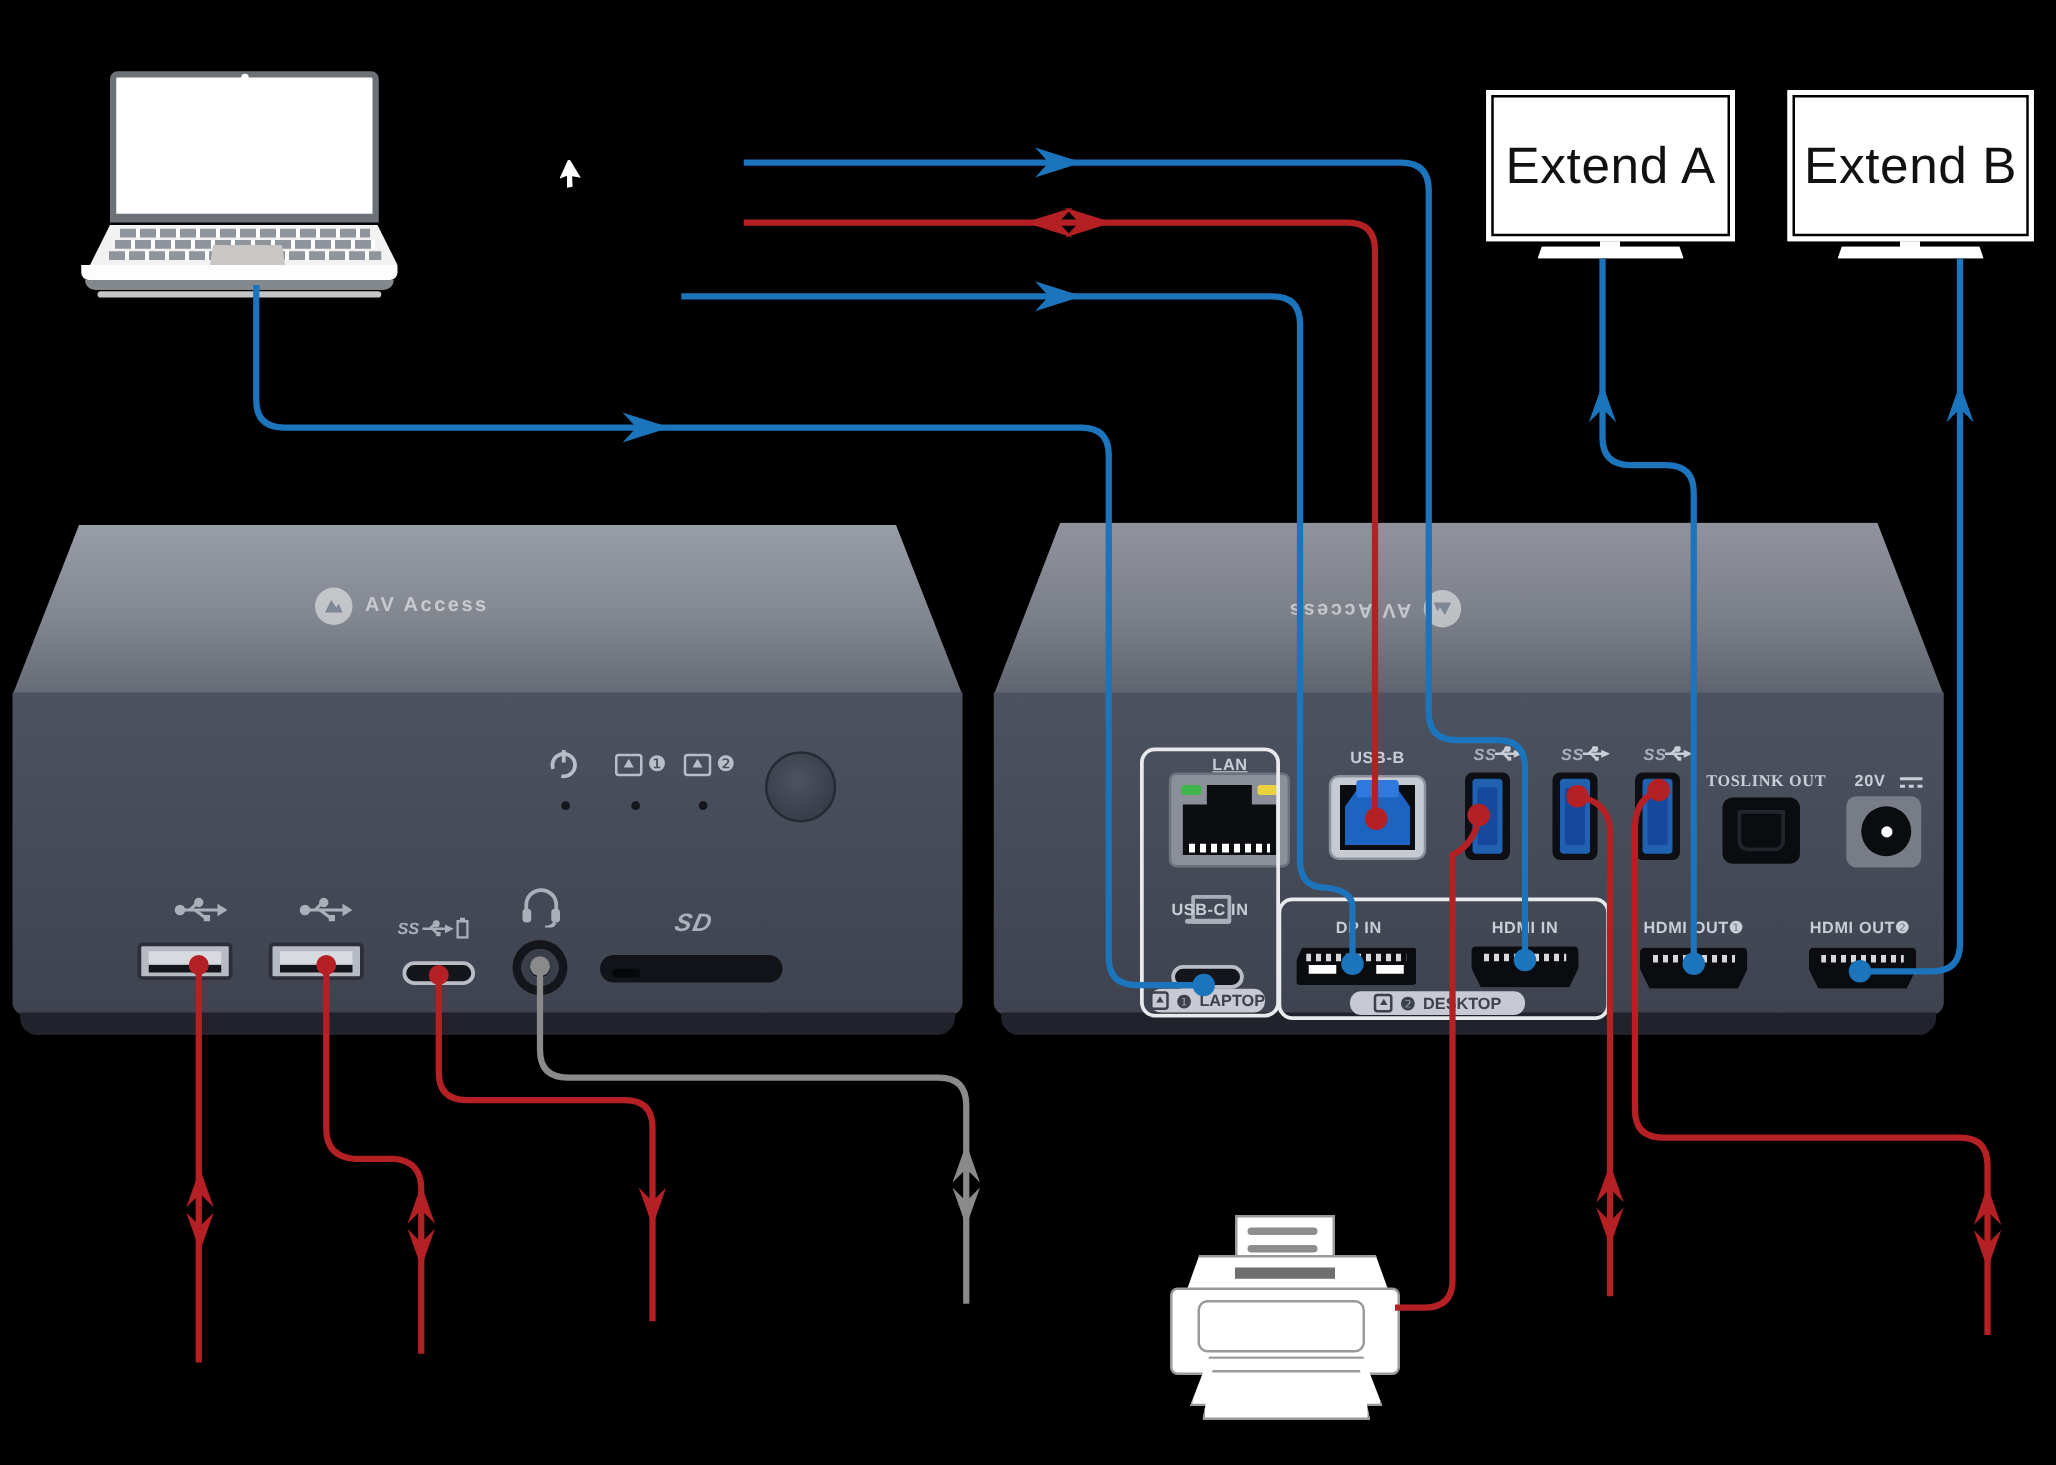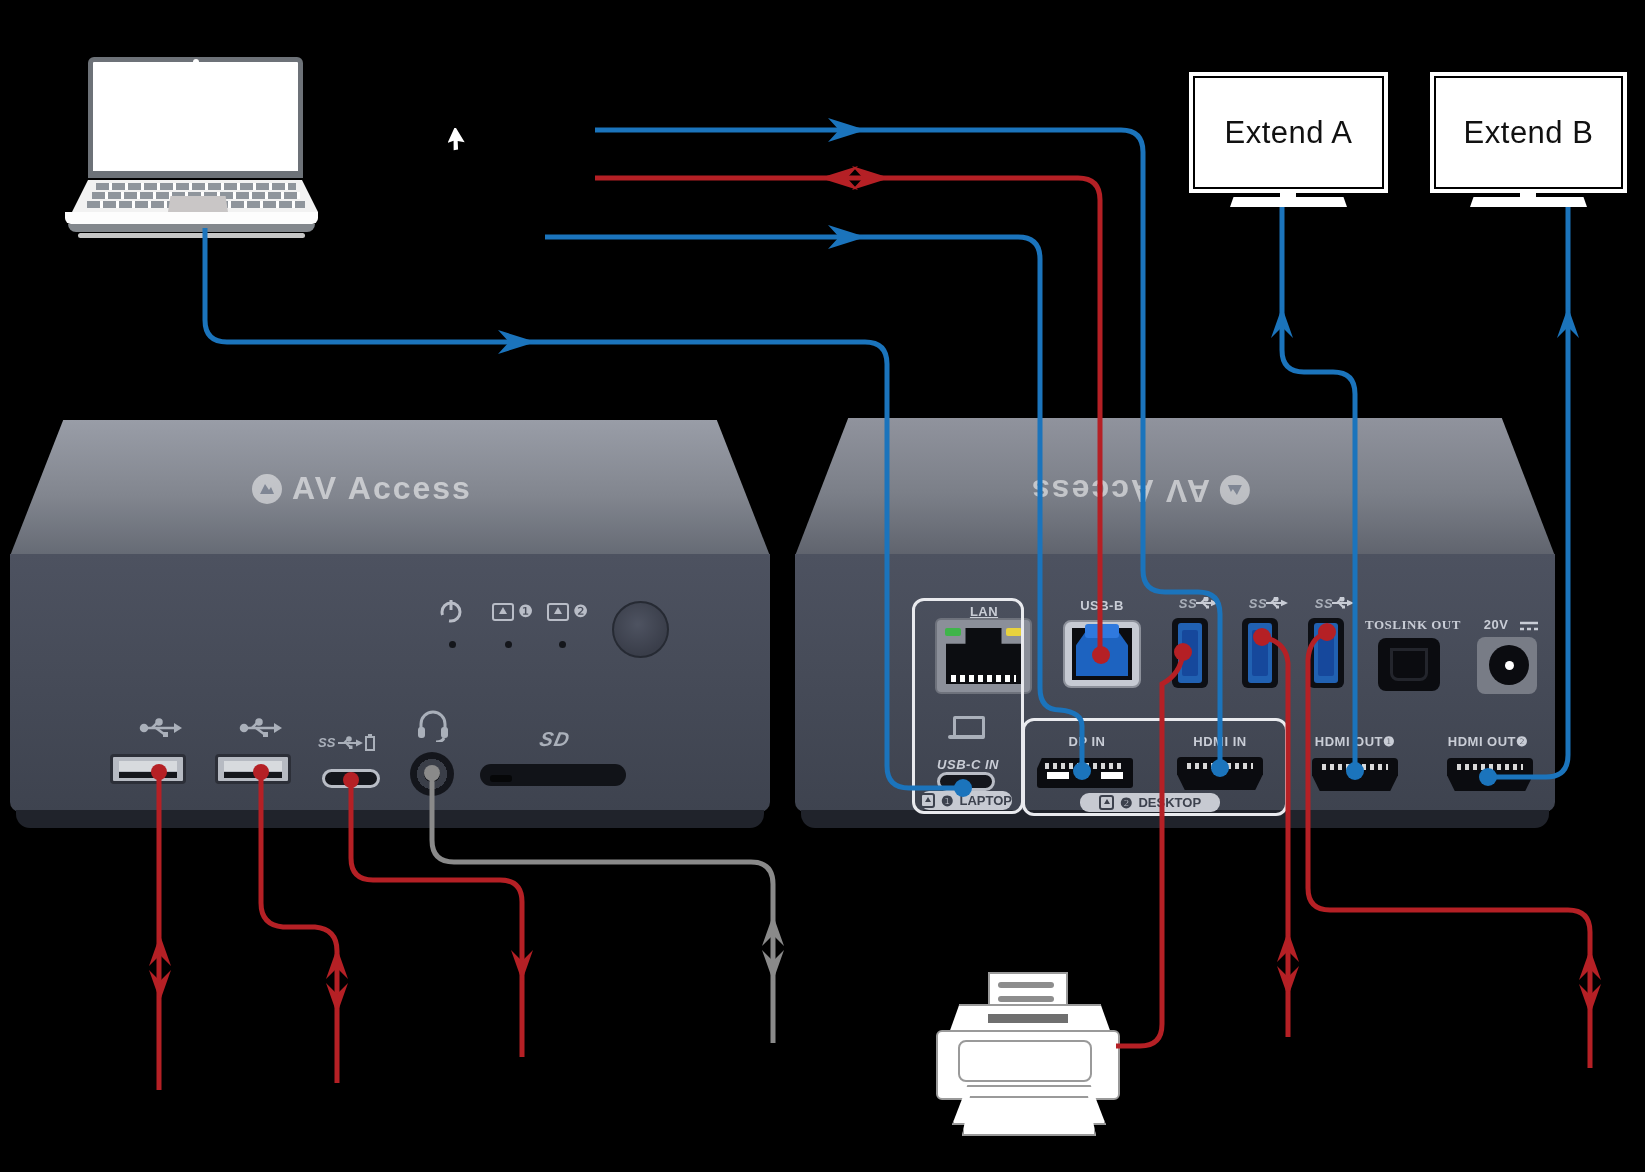--- a/index.html
+++ b/index.html
@@ -11,7 +11,7 @@
   .monitor{position:absolute;background:#fff;border:4px solid #fff;box-sizing:border-box;}
   .monitor .screen{position:absolute;inset:0;background:#fff;border:2px solid #000;
       display:flex;align-items:center;justify-content:center;}
-  .monitor .screen span{font-size:31px;color:#111;letter-spacing:0.5px;}
+  .monitor .screen span{font-size:41px;color:#111;letter-spacing:0.5px;}
   .stand-neck{position:absolute;background:#fff;}
   .stand-base{position:absolute;background:#fff;clip-path:polygon(3% 0,97% 0,100% 100%,0 100%);}
 

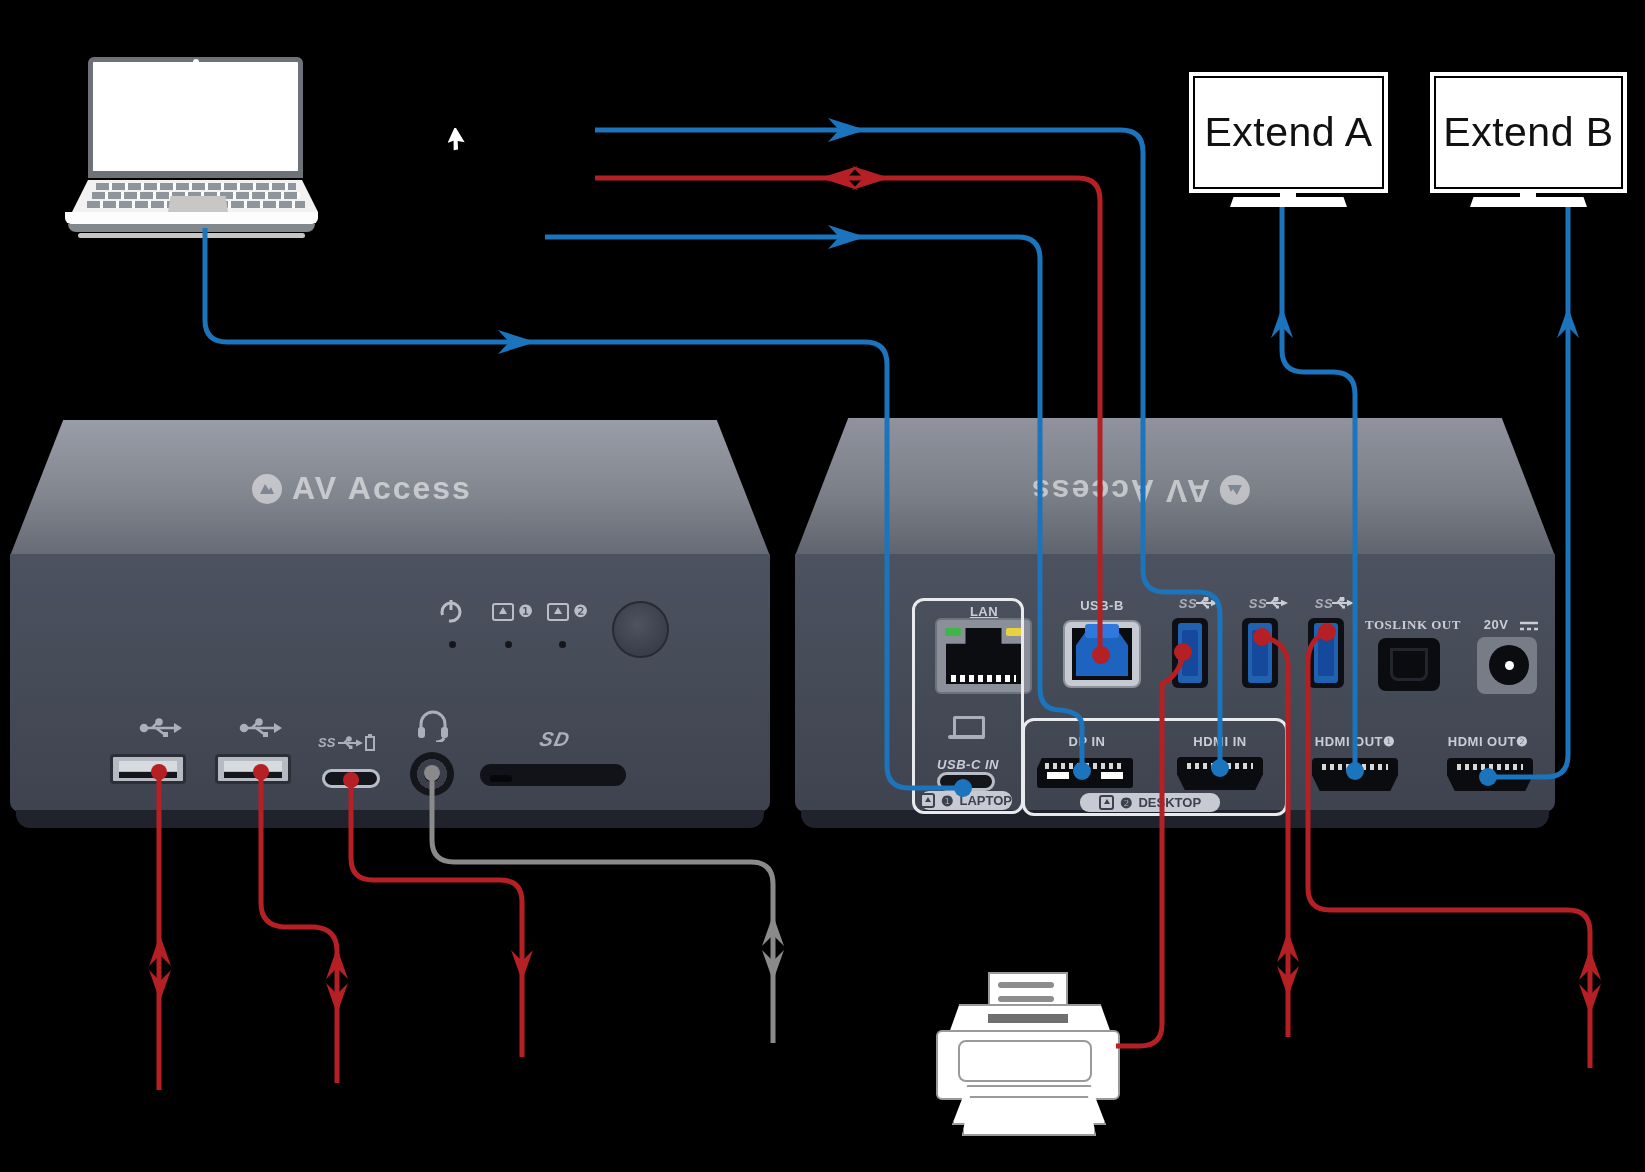--- a/index.html
+++ b/index.html
@@ -36,7 +36,7 @@
       clip-path:polygon(7% 0,93% 0,100% 100%,0 100%);}
   .bt{background:linear-gradient(180deg,#90939d 0%,#7b7f88 55%,#5f636d 100%);
       clip-path:polygon(7% 0,93% 0,100% 100%,0 100%);}
-  .brand{color:rgba(255,255,255,.55);font-size:32px;font-weight:bold;letter-spacing:2px;
+  .brand{color:rgba(255,255,255,.55);font-size:16px;font-weight:bold;letter-spacing:2px;
       display:flex;align-items:center;gap:10px;}
   .brand .ring{width:30px;height:30px;border-radius:50%;background:rgba(255,255,255,.5);
       display:flex;align-items:center;justify-content:center;}

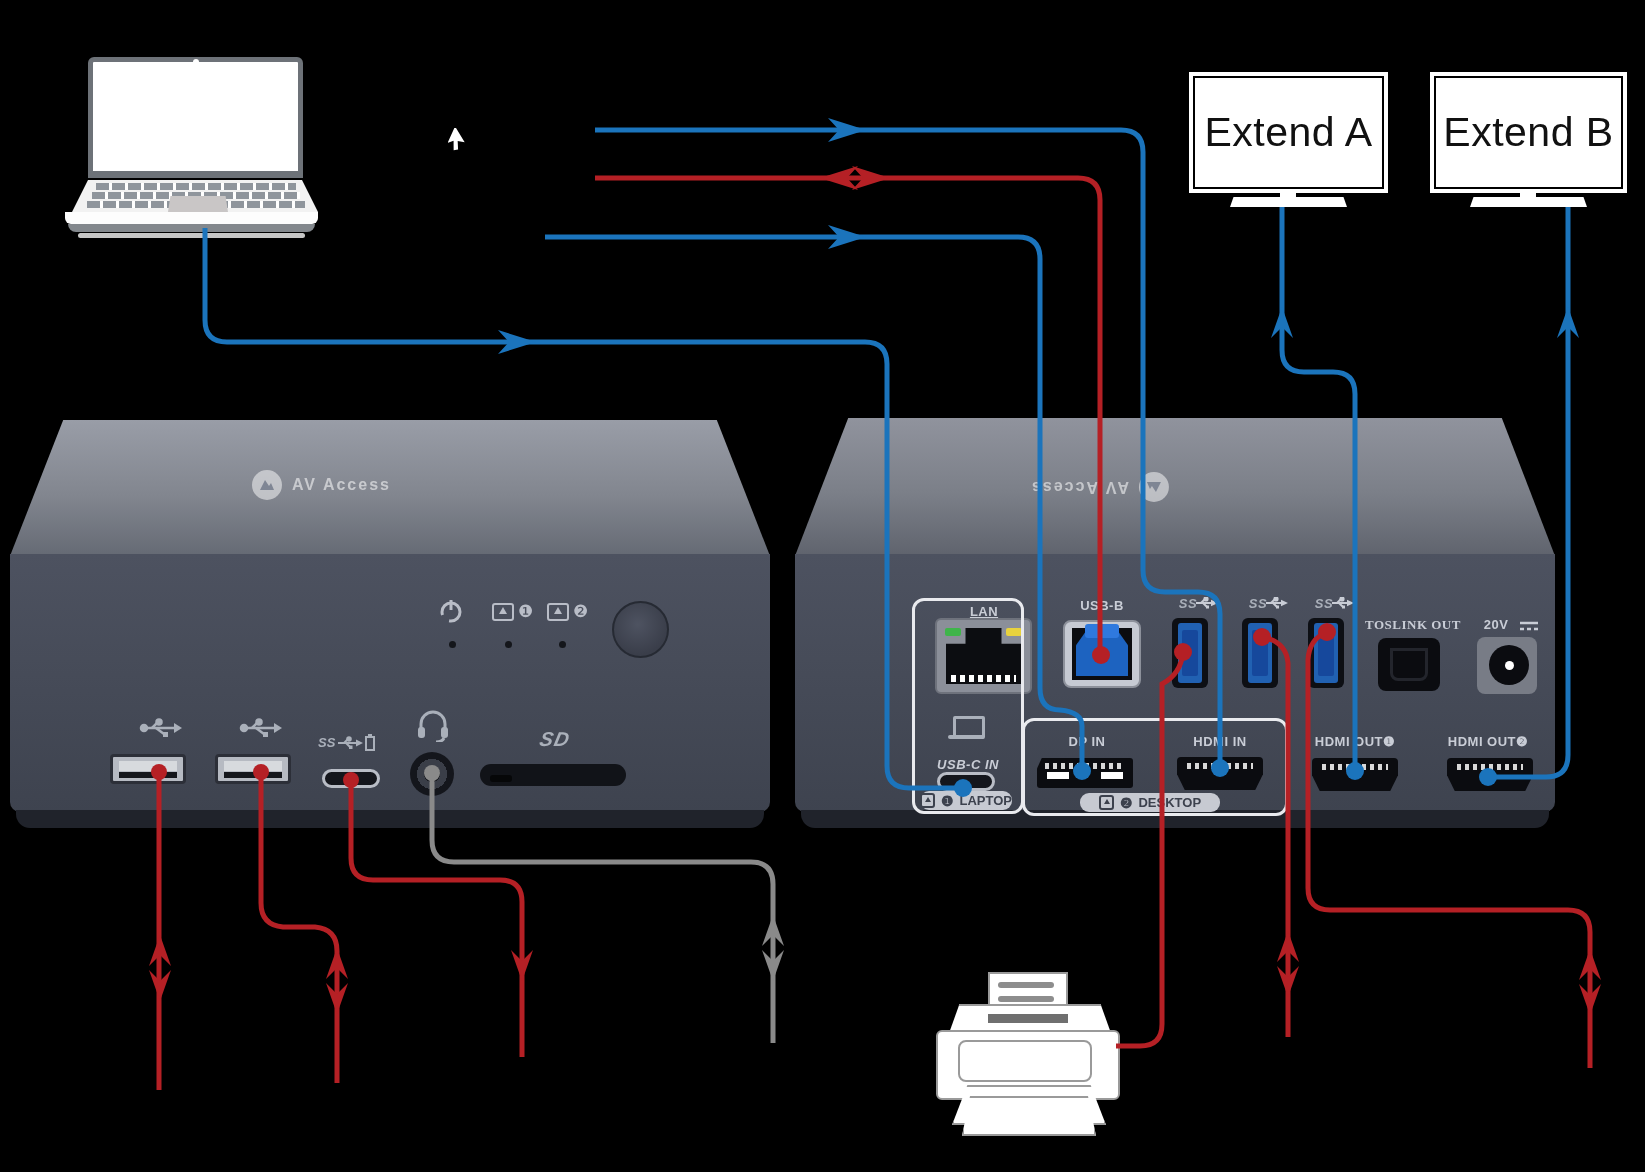--- a/index.html
+++ b/index.html
@@ -345,7 +345,7 @@
   <span class="scr"></span>
     <span class="bs"></span>
 </div>
-<div class="plabel" style="left:928px;top:757px;width:80px;font-style:italic;">USB-C IN</div>
+<div class="plabel" style="left:928px;top:720px;width:80px;">USB-C IN</div>
 <div class="usbc" style="left:937px;top:772px;"></div>
 <div class="badge" style="left:920px;top:791px;width:92px;height:19px;">
   <span class="dockicon"></span>

